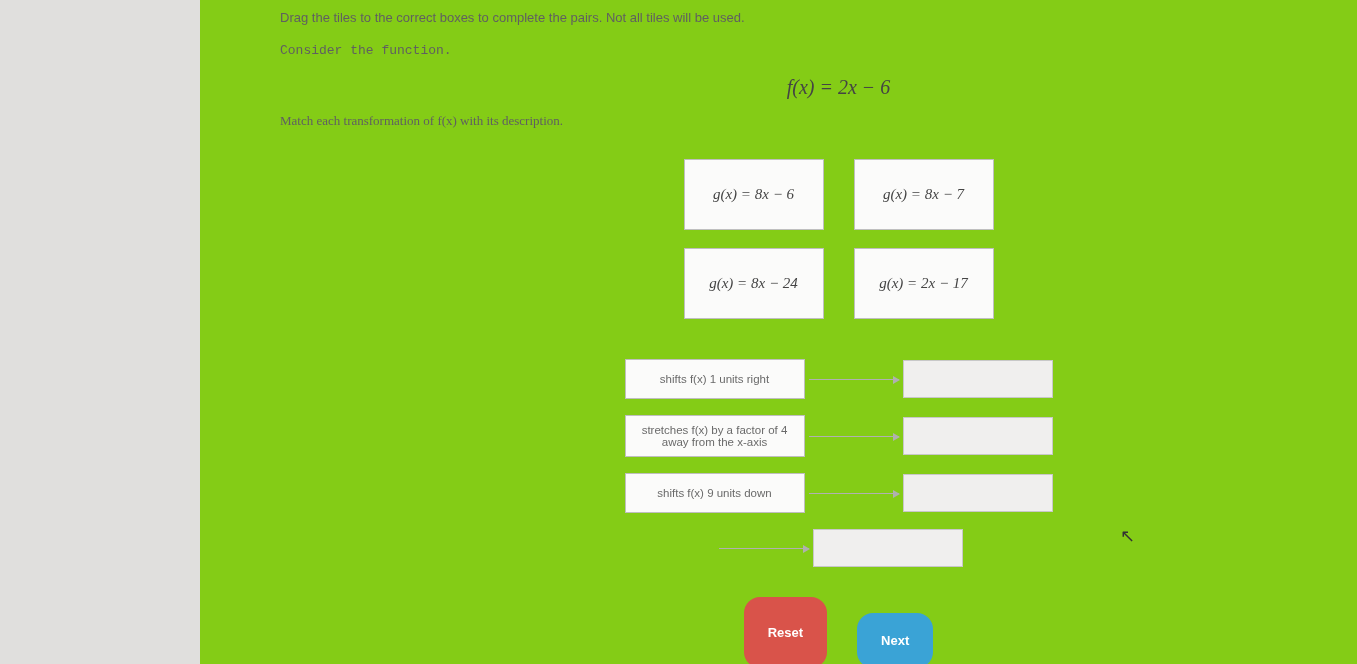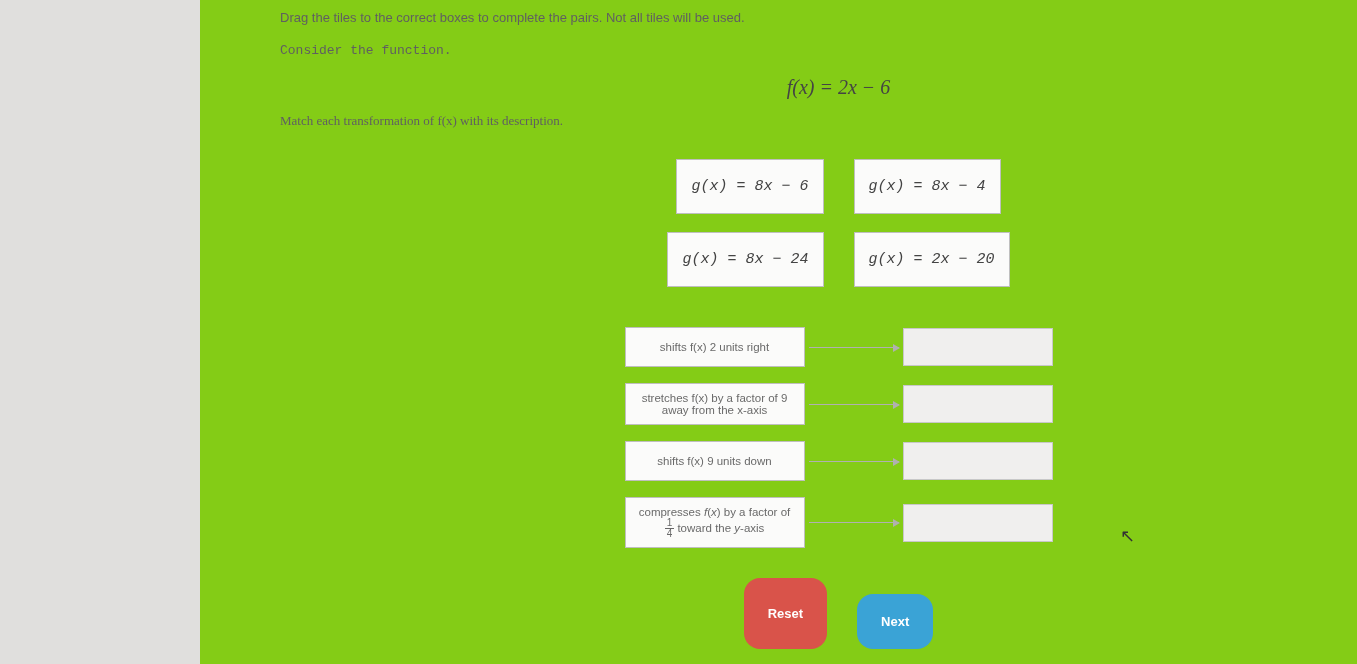--- a/index.html
+++ b/index.html
@@ -30,8 +30,8 @@
   .tile {
     border: 1px solid #bfbfbf;
     background: #fbfbfa;
-    padding: 18px 14px;
-    font-family: Liberation Mono, monospace;
+    padding: 26px 14px;
+    font-family: Liberation Serif, serif;
     font-size: 15px;
     color: #444;
     min-width: 140px;

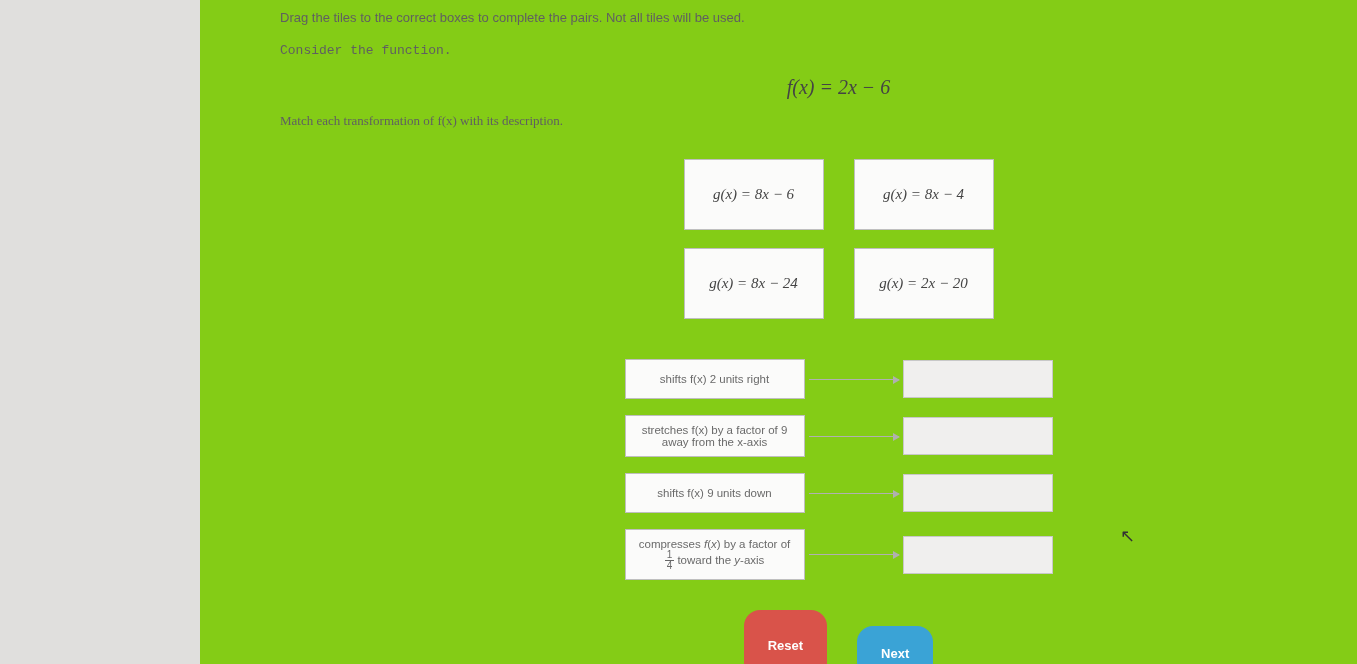--- a/index.html
+++ b/index.html
@@ -116,7 +116,7 @@
   <div class="tiles-wrap">
     <div class="tiles-row">
       <div class="tile">g(x) = 8x − 6</div>
-      <div class="tile">g(x) = 8x − 4</div>
+      <div class="tile">g(x) = 8x − 7</div>
     </div>
     <div class="tiles-row">
       <div class="tile">g(x) = 8x − 24</div>

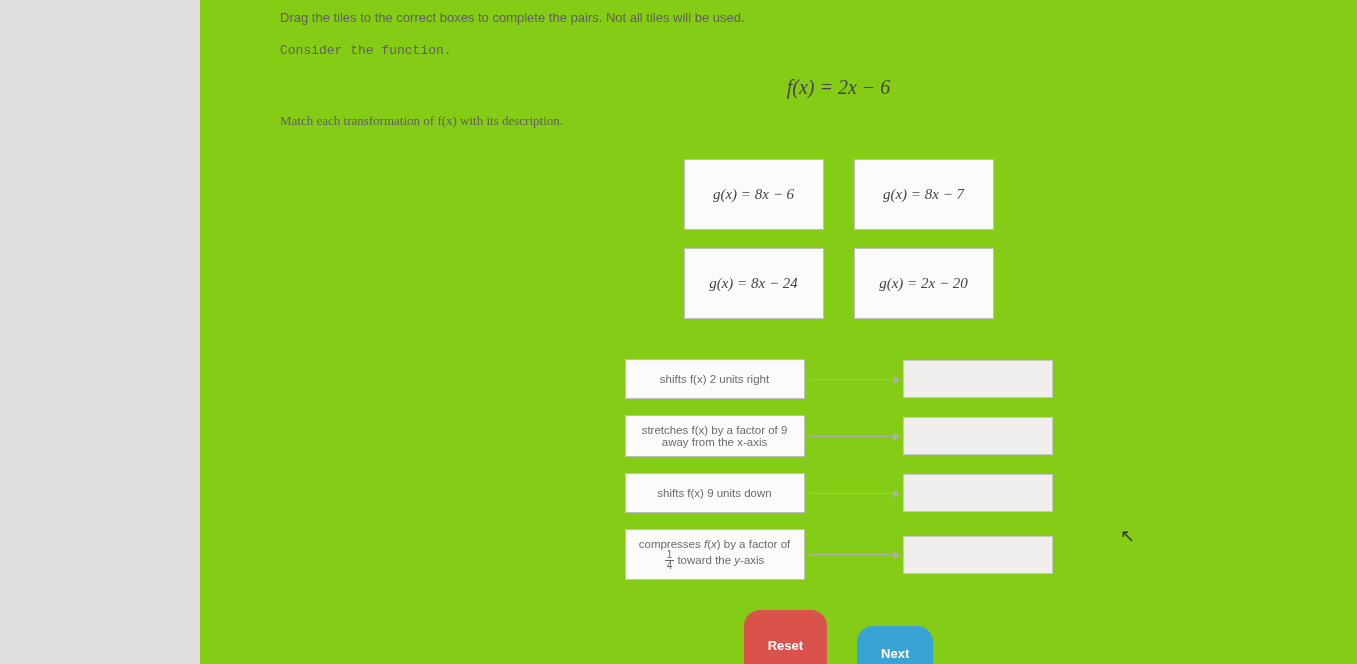--- a/index.html
+++ b/index.html
@@ -120,7 +120,7 @@
     </div>
     <div class="tiles-row">
       <div class="tile">g(x) = 8x − 24</div>
-      <div class="tile">g(x) = 2x − 20</div>
+      <div class="tile">g(x) = 2x − 17</div>
     </div>
   </div>
 

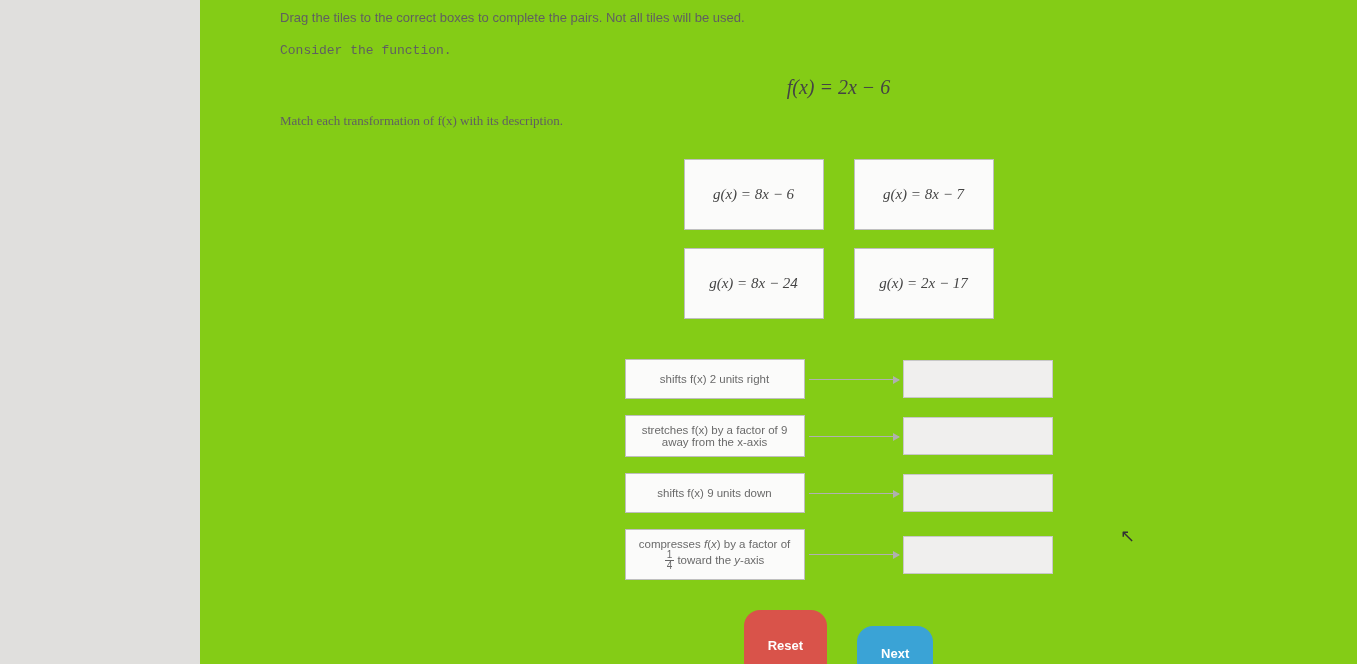--- a/index.html
+++ b/index.html
@@ -127,7 +127,7 @@
   <div class="pairs">
     <div class="pair-row">
       <div class="desc-box">
-          <span>shifts f(x) 2 units right</span>
+          <span>shifts f(x) 1 units right</span>
         </div>
       <div class="arrow"></div>
       <div class="drop-box"></div>

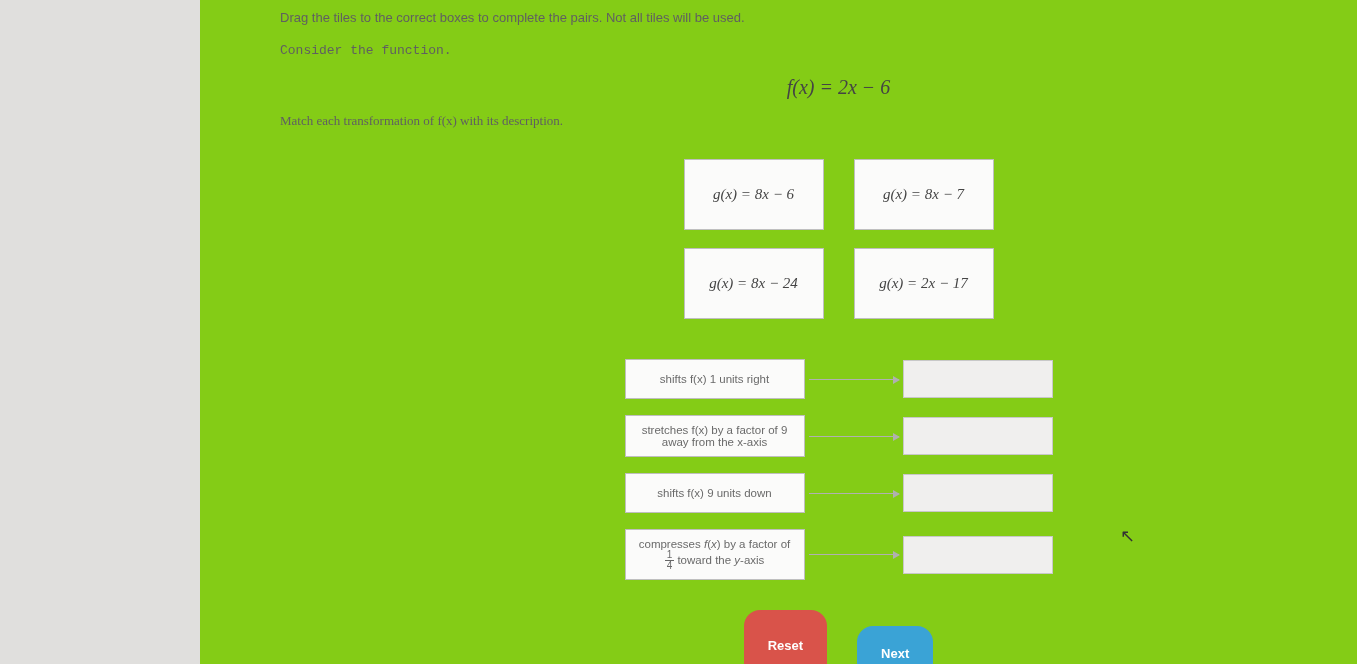--- a/index.html
+++ b/index.html
@@ -134,7 +134,7 @@
     </div>
     <div class="pair-row">
       <div class="desc-box">
-          <span>stretches f(x) by a factor of 9 away from the x-axis</span>
+          <span>stretches f(x) by a factor of 4 away from the x-axis</span>
         </div>
       <div class="arrow"></div>
       <div class="drop-box"></div>

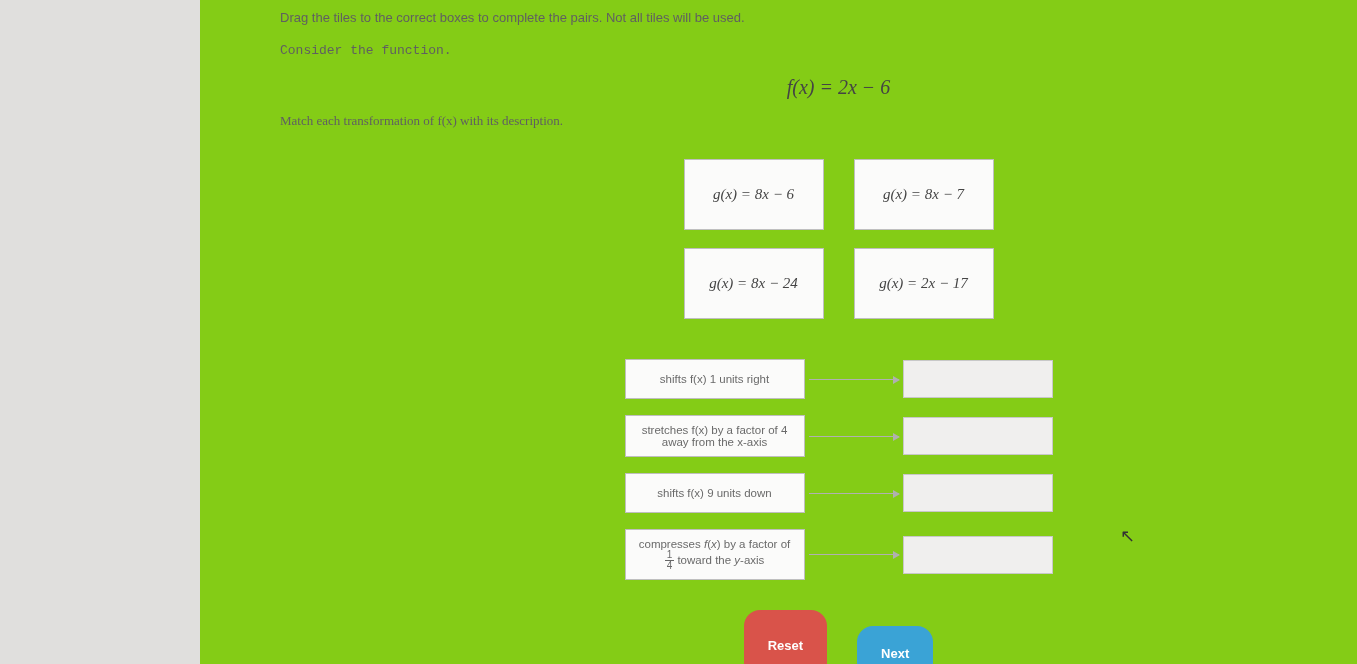--- a/index.html
+++ b/index.html
@@ -147,9 +147,6 @@
       <div class="drop-box"></div>
     </div>
     <div class="pair-row">
-      <div class="desc-box">
-        <span>compresses <span class="fx">f</span>(<span class="fx">x</span>) by a factor of <span class="frac"><span class="n">1</span><span class="d">4</span></span> toward the <span class="fx">y</span>-axis</span>
-      </div>
       <div class="arrow"></div>
       <div class="drop-box"></div>
     </div>

